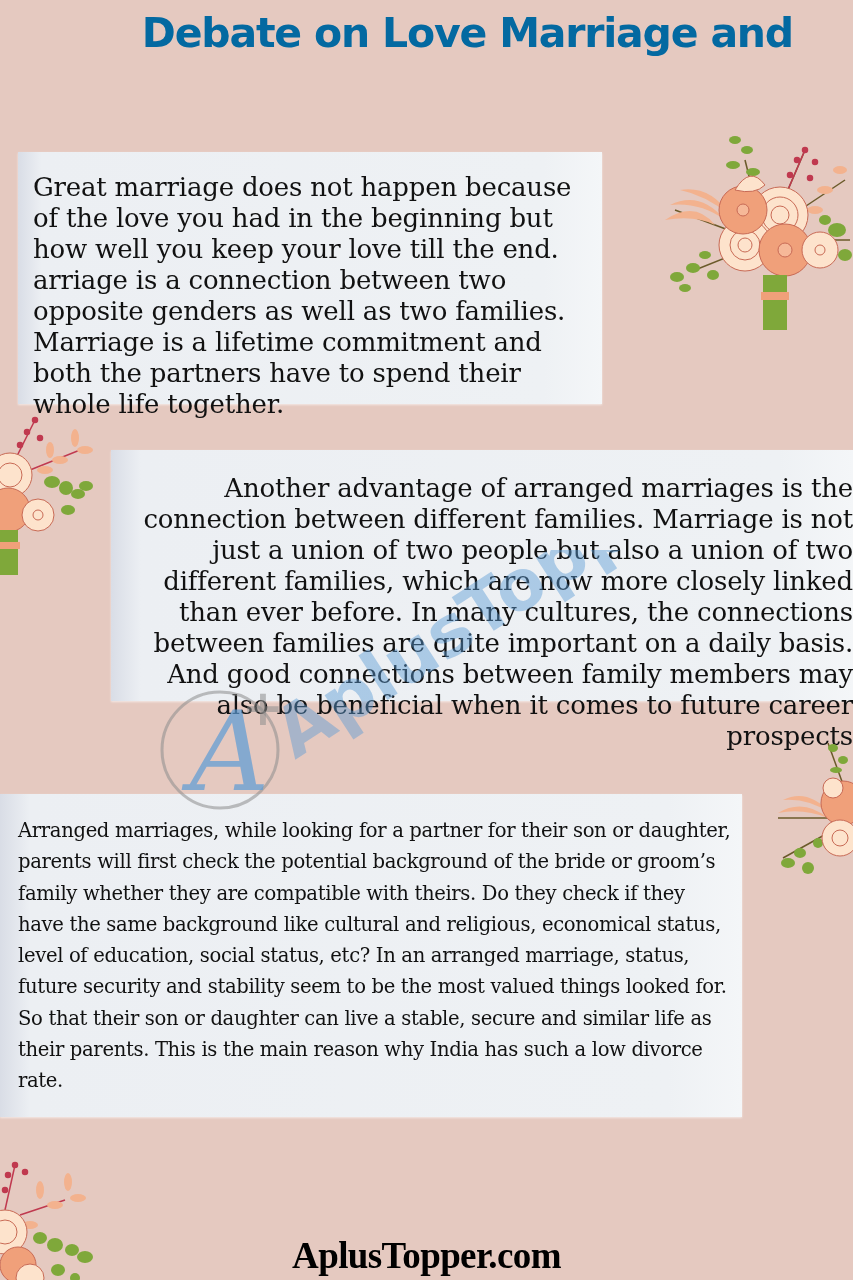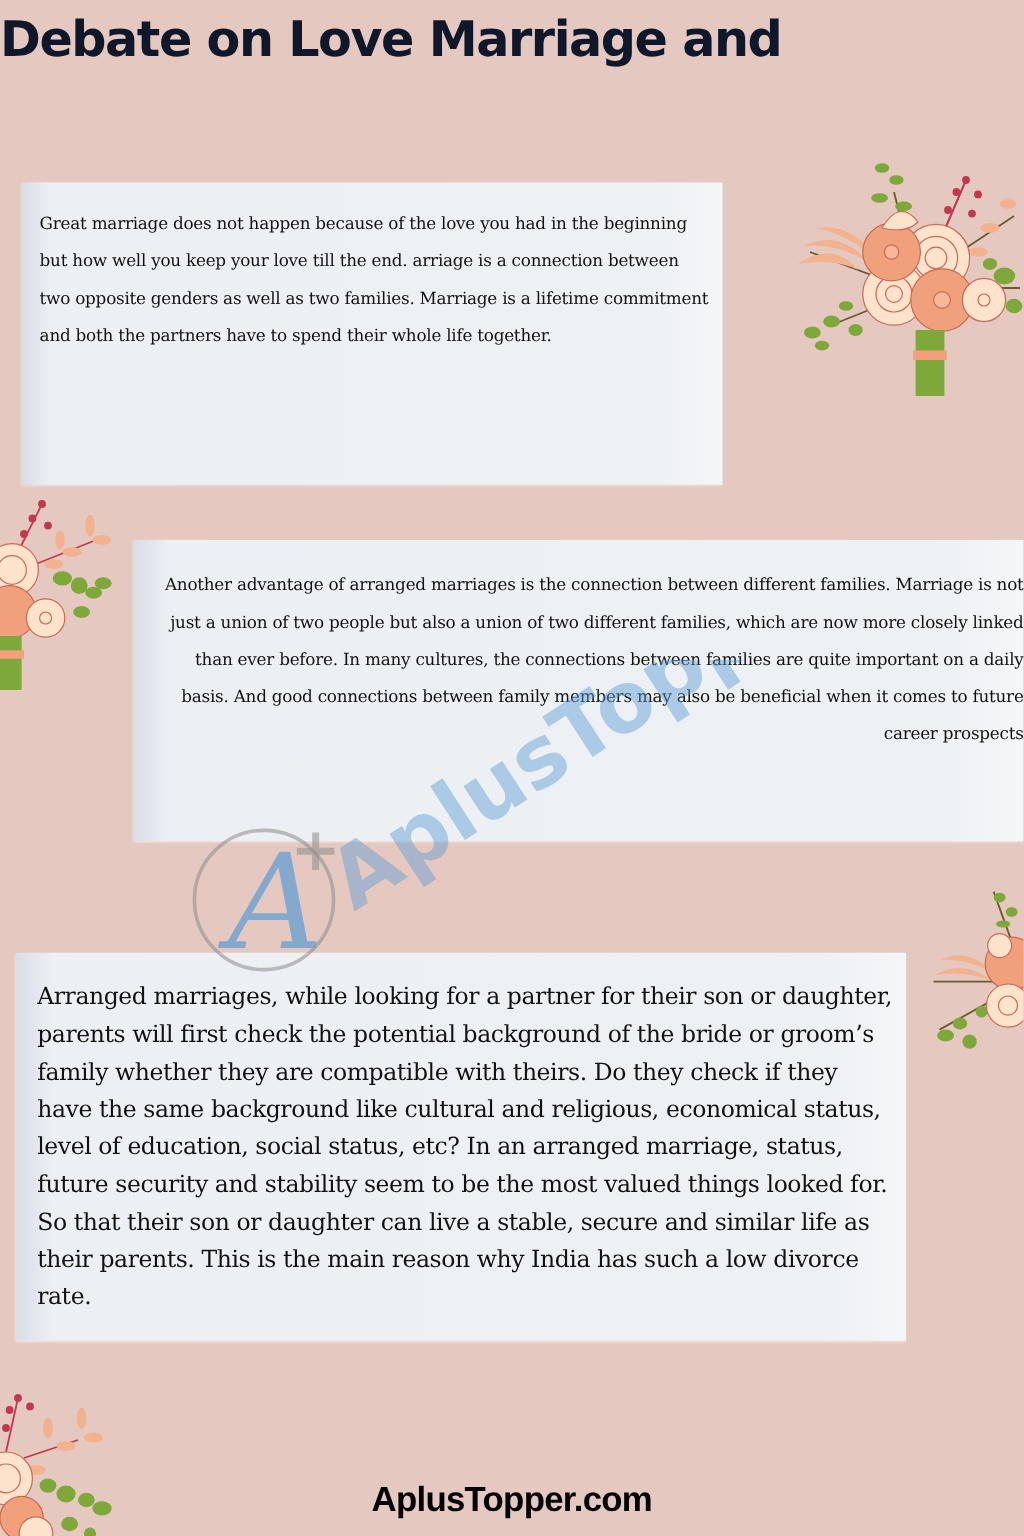--- a/index.html
+++ b/index.html
@@ -14,13 +14,13 @@
       position: absolute;
       left: 0; top: 6px;
       width: 793px;
-      text-align: left;
+      text-align: right;
       font-family: "DejaVu Sans", sans-serif;
       font-weight: bold;
       font-size: 41px;
       line-height: 55px;
       letter-spacing: -1.2px;
-      color: #0f172a;
+      color: #0369a1;
     }
     .card {
       position: absolute;

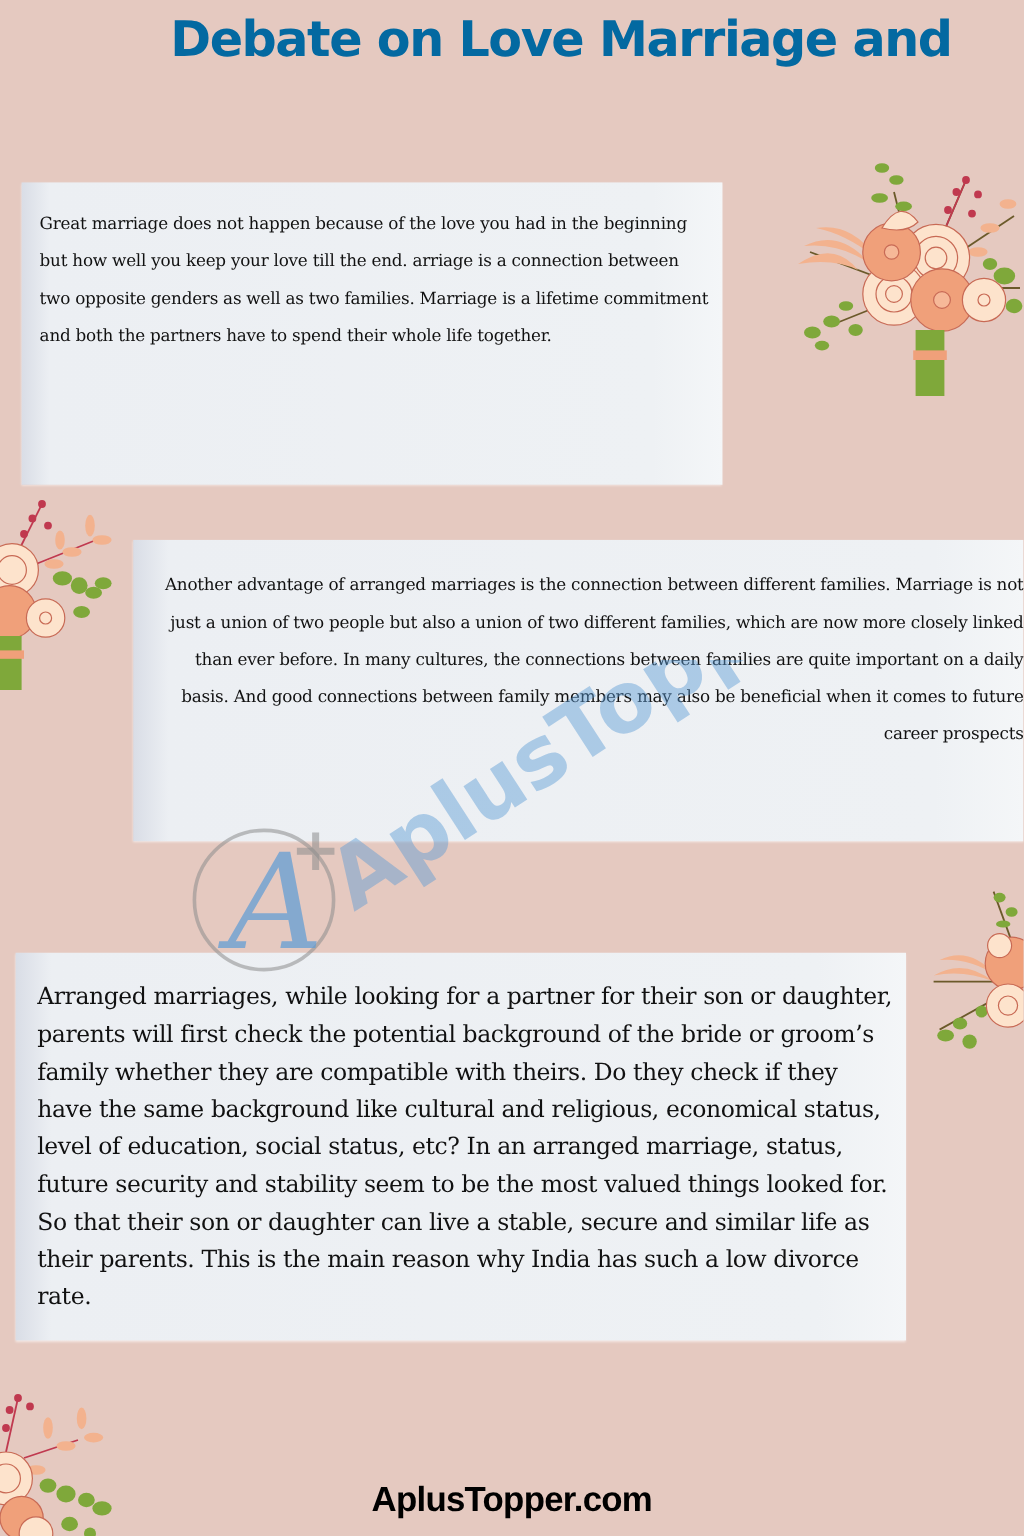--- a/index.html
+++ b/index.html
@@ -28,7 +28,7 @@
       box-shadow: 0 1px 2px rgba(255,255,255,0.6);
     }
     .card p {
-      font-size: 14px;
+      font-size: 26px;
       line-height: 31px;
       letter-spacing: -0.2px;
     }

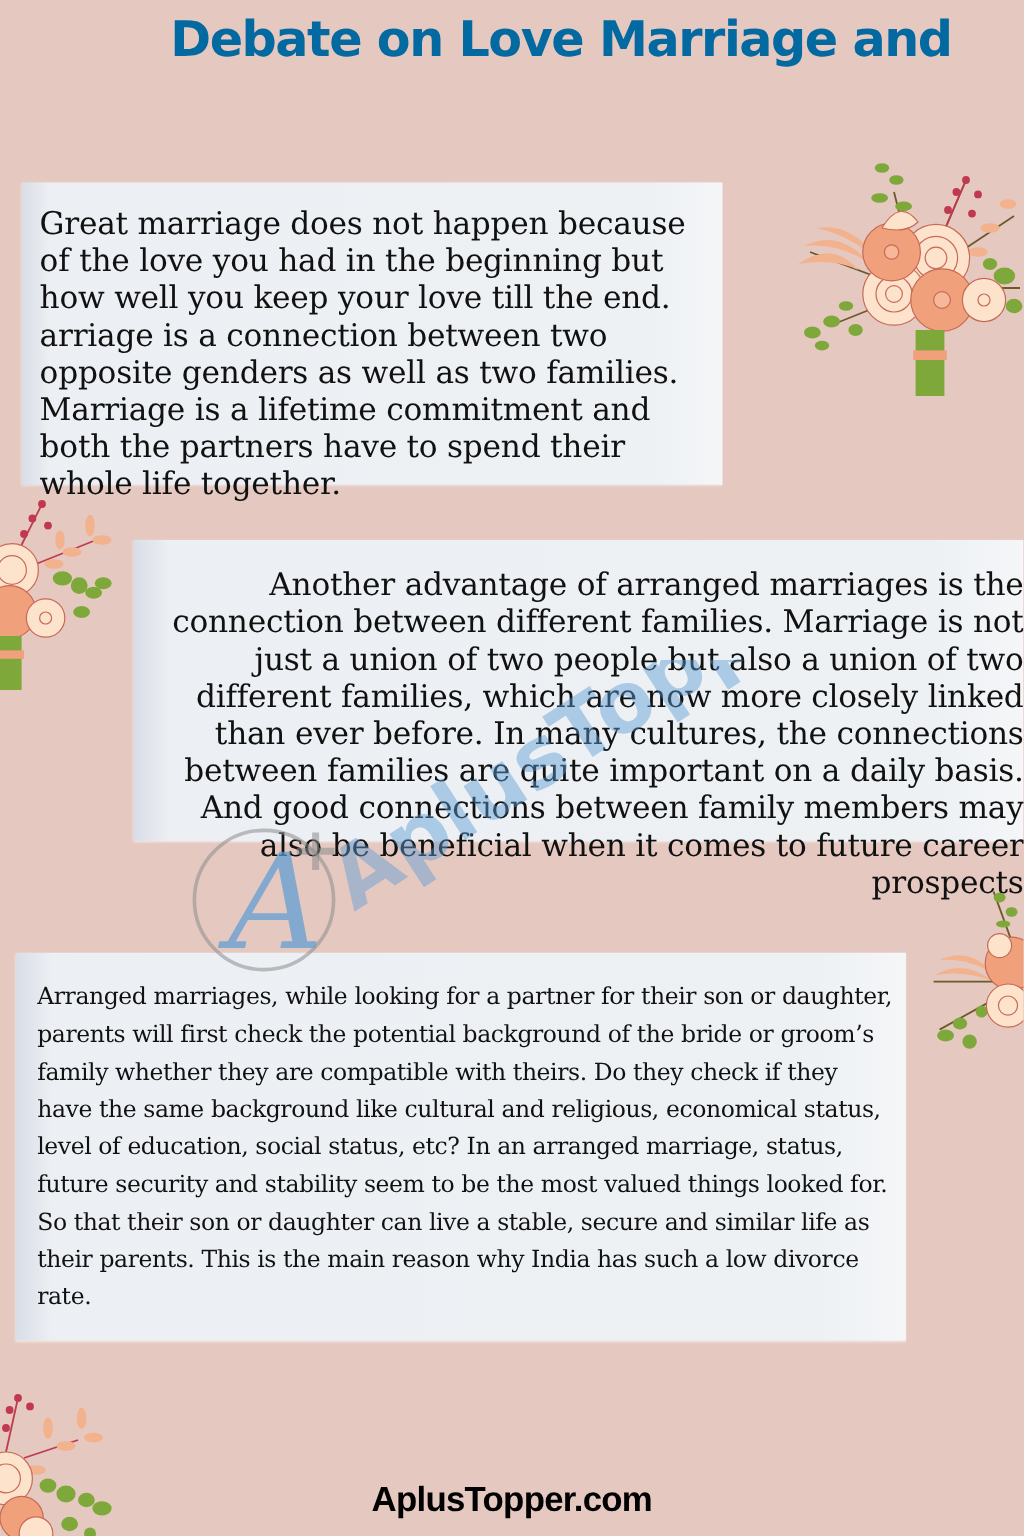--- a/index.html
+++ b/index.html
@@ -35,7 +35,7 @@
     #card1 { left: 18px; top: 152px; width: 584px; height: 252px; padding: 20px 8px 0 15px; }
     #card2 { left: 111px; top: 450px; width: 742px; height: 251px; padding: 23px 0 0 8px; }
     #card2 p { text-align: right; }
-    #card3 { left: 0; top: 794px; width: 742px; height: 323px; padding: 21px 8px 0 18px; margin-left: 13px; }
+    #card3 { left: 0; top: 794px; width: 742px; height: 323px; padding: 21px 8px 0 18px; }
     #card3 p { font-size: 19.6px; line-height: 31.3px; letter-spacing: -0.35px; }
     .footer {
       position: absolute;

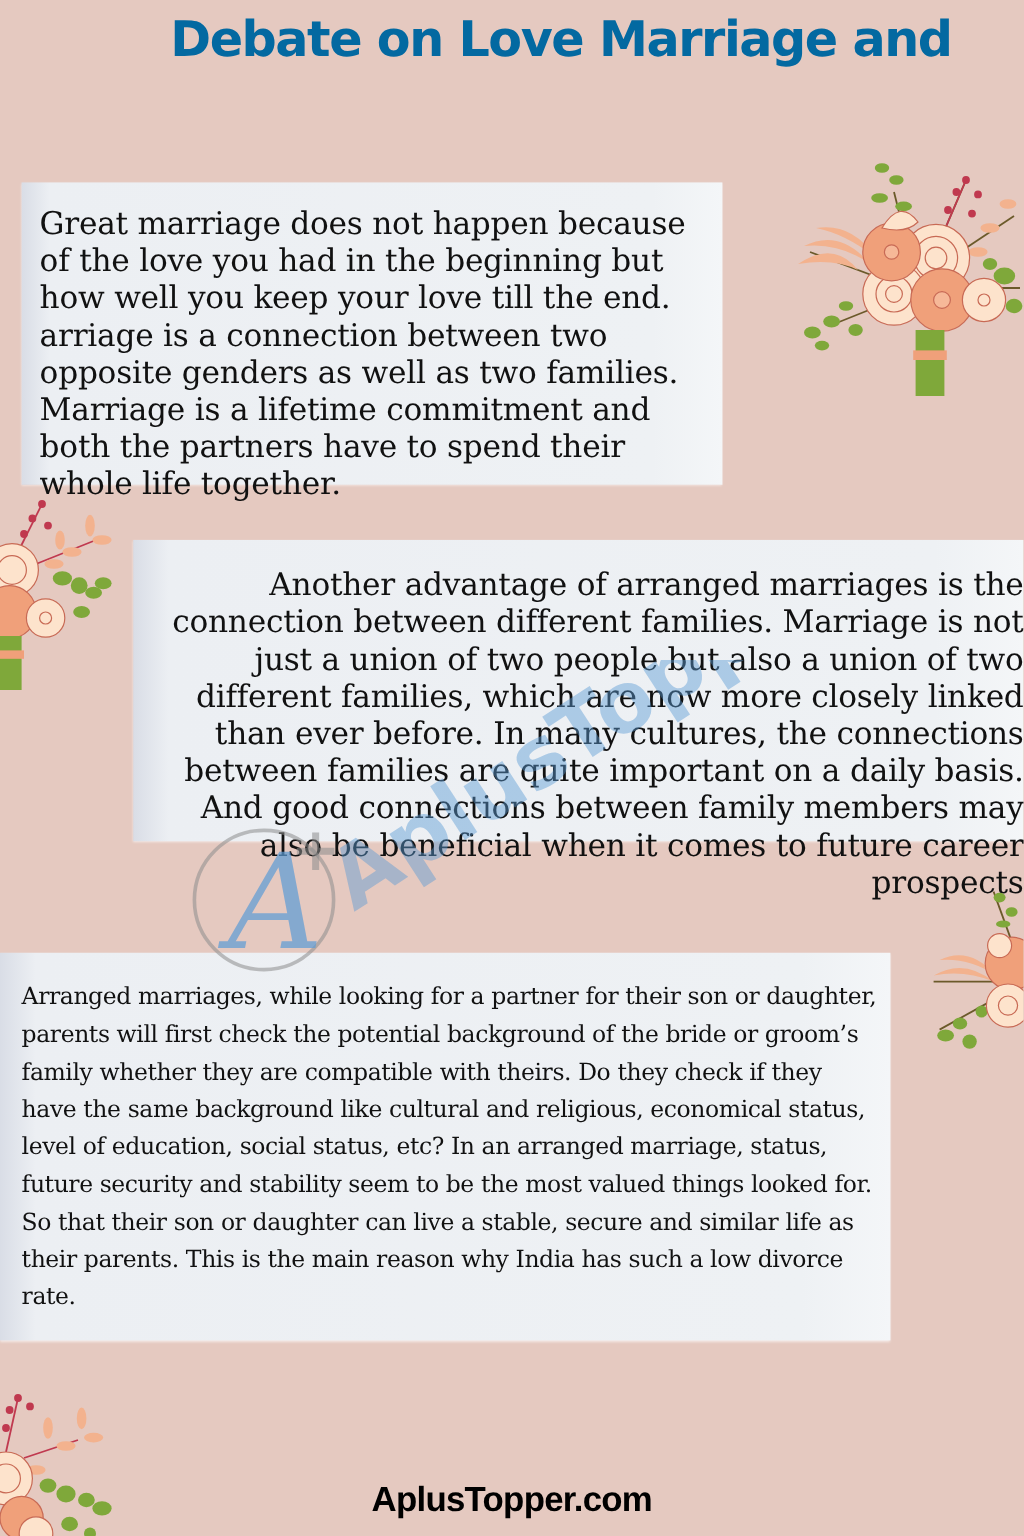--- a/index.html
+++ b/index.html
@@ -42,9 +42,9 @@
       left: 0; width: 853px;
       top: 1234px;
       text-align: center;
-      font-family: Liberation Sans, sans-serif;
+      font-family: Liberation Serif, serif;
       font-weight: bold;
-      font-size: 29px;
+      font-size: 37px;
       letter-spacing: -0.6px;
       color: #000;
     }

